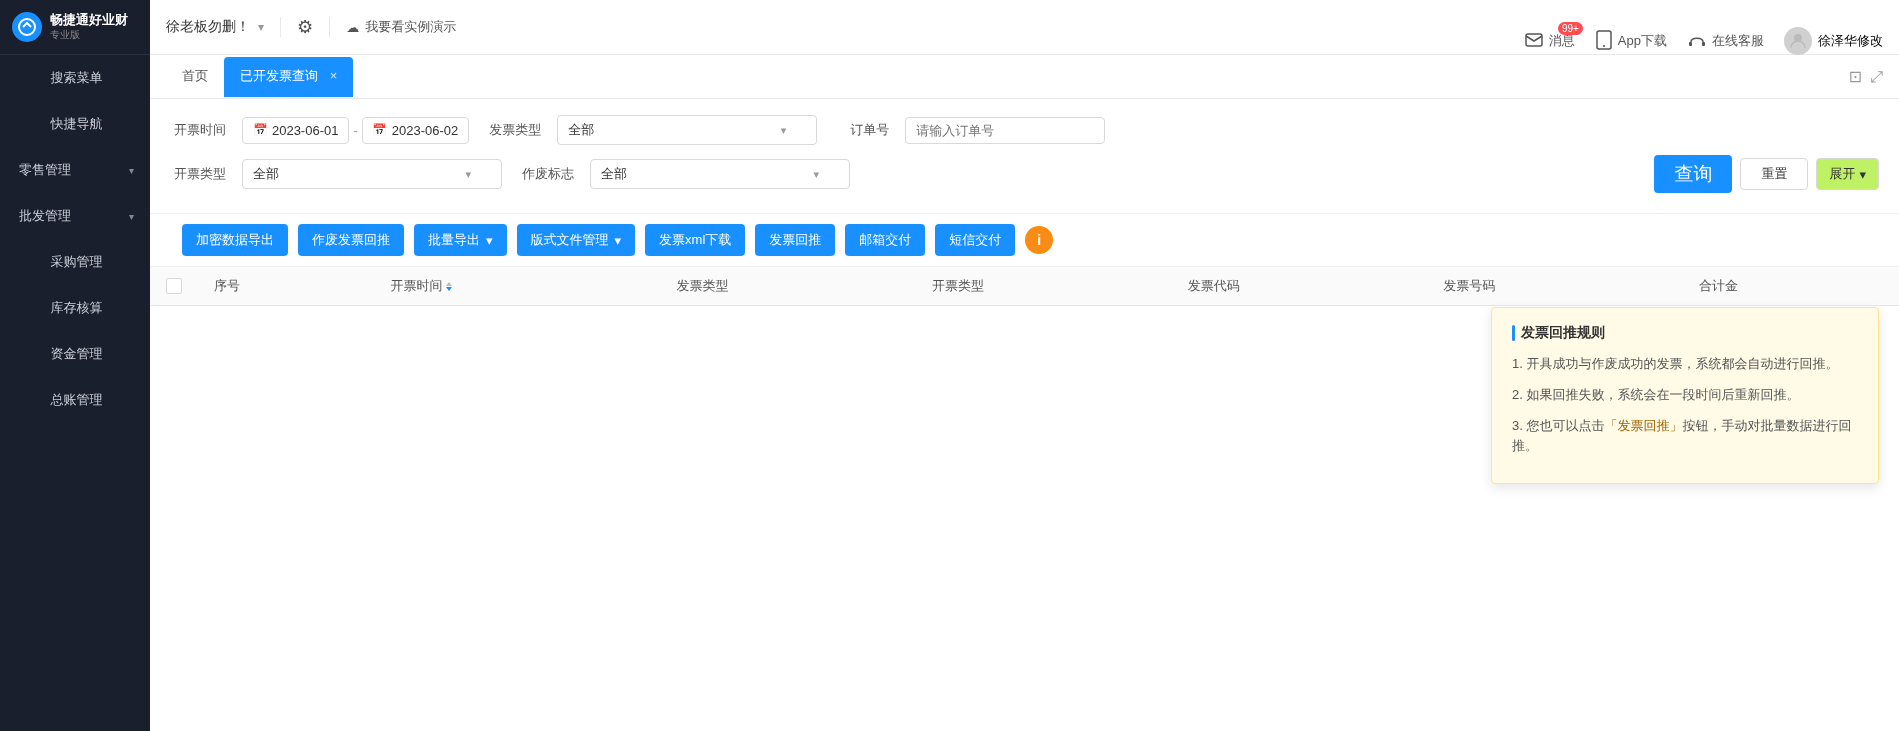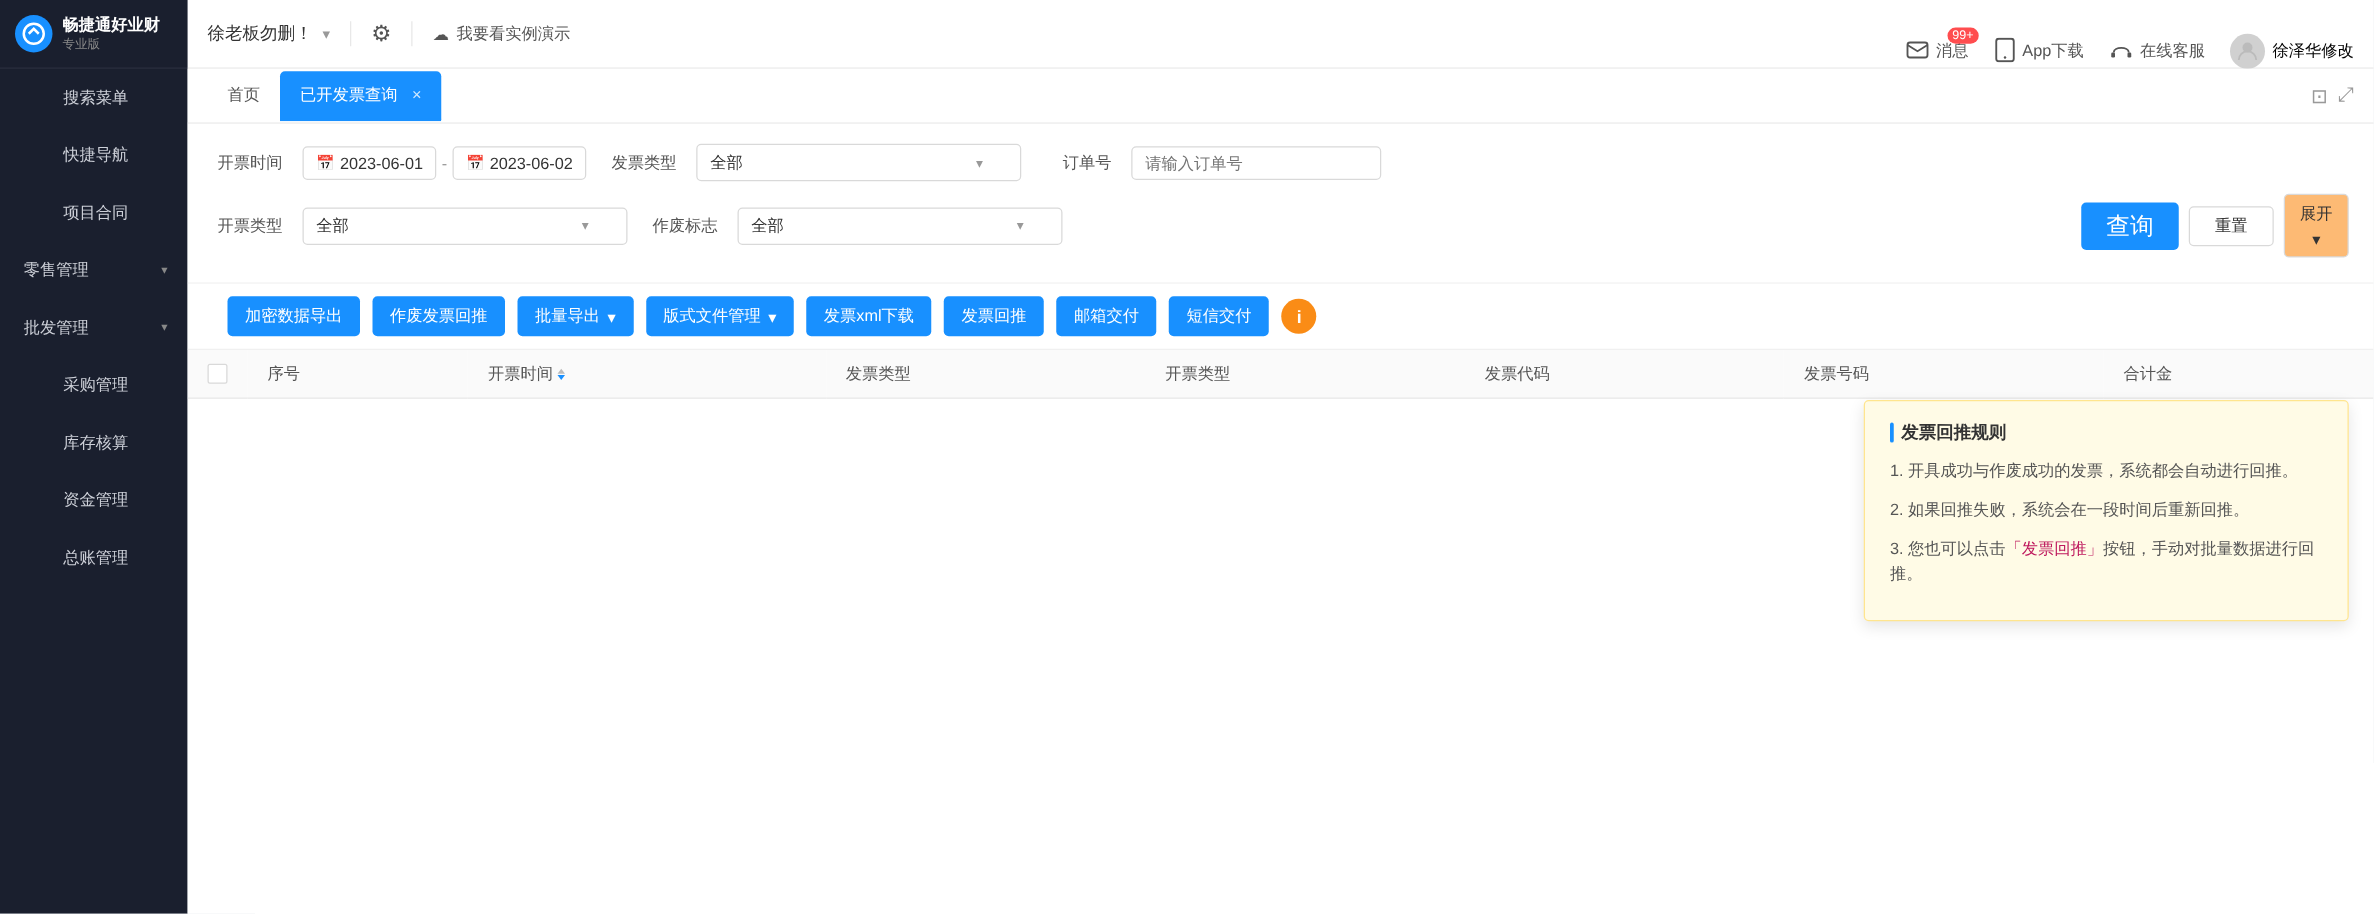--- a/index.html
+++ b/index.html
@@ -453,9 +453,6 @@
     </div>
     <div class="sidebar-item">
       <span>快捷导航</span>
-    </div>
-    <div class="sidebar-item">
-      <span>项目合同</span>
     </div>
     <div class="sidebar-item has-arrow">
       <span>零售管理</span>

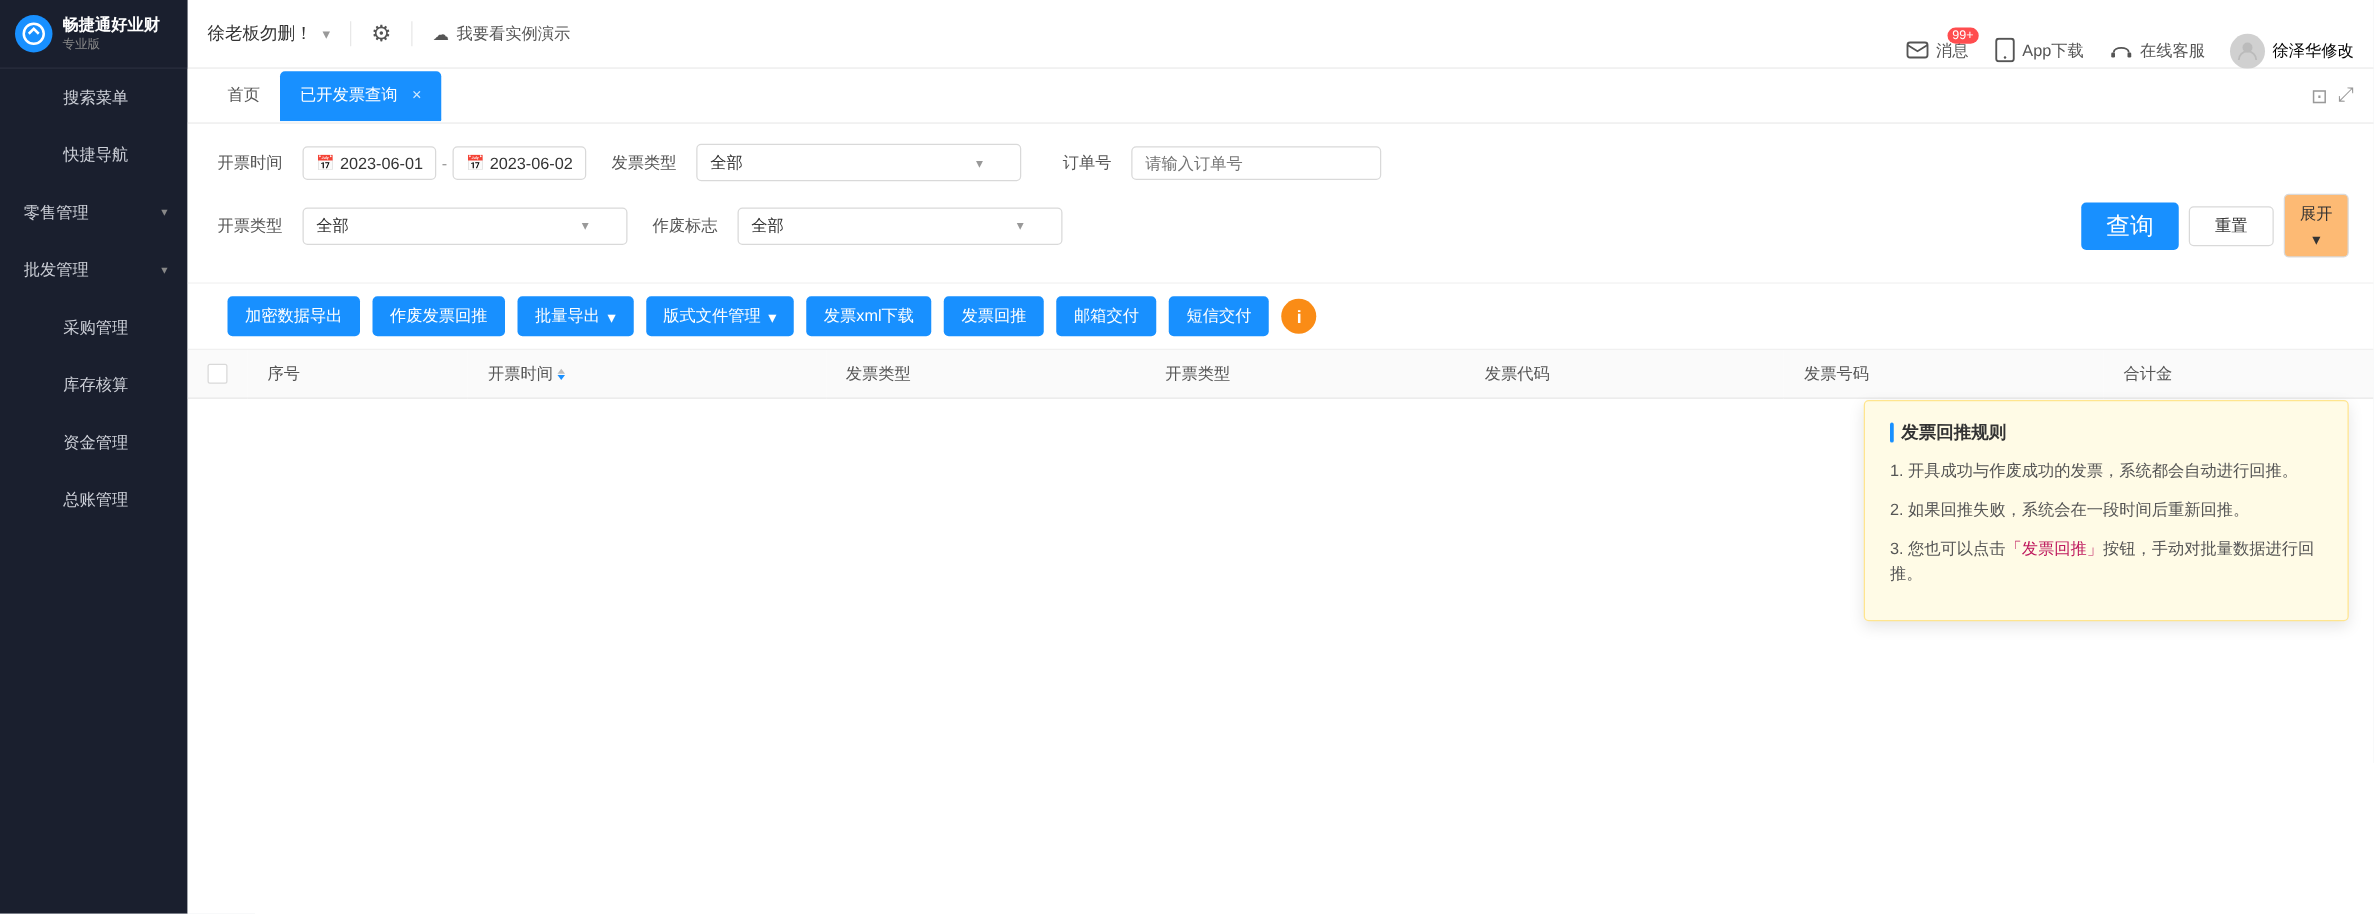--- a/index.html
+++ b/index.html
@@ -290,7 +290,7 @@
       cursor: pointer;
     }
     .btn-expand {
-      background: #fdba74;
+      background: #bef264;
       color: #333;
       border: 1px solid #d9d9d9;
       border-radius: 4px;
@@ -300,7 +300,6 @@
       display: flex;
       align-items: center;
       gap: 4px;
-      flex-direction: column;
     }
     .filter-spacer { flex: 1; }
     .filter-actions {

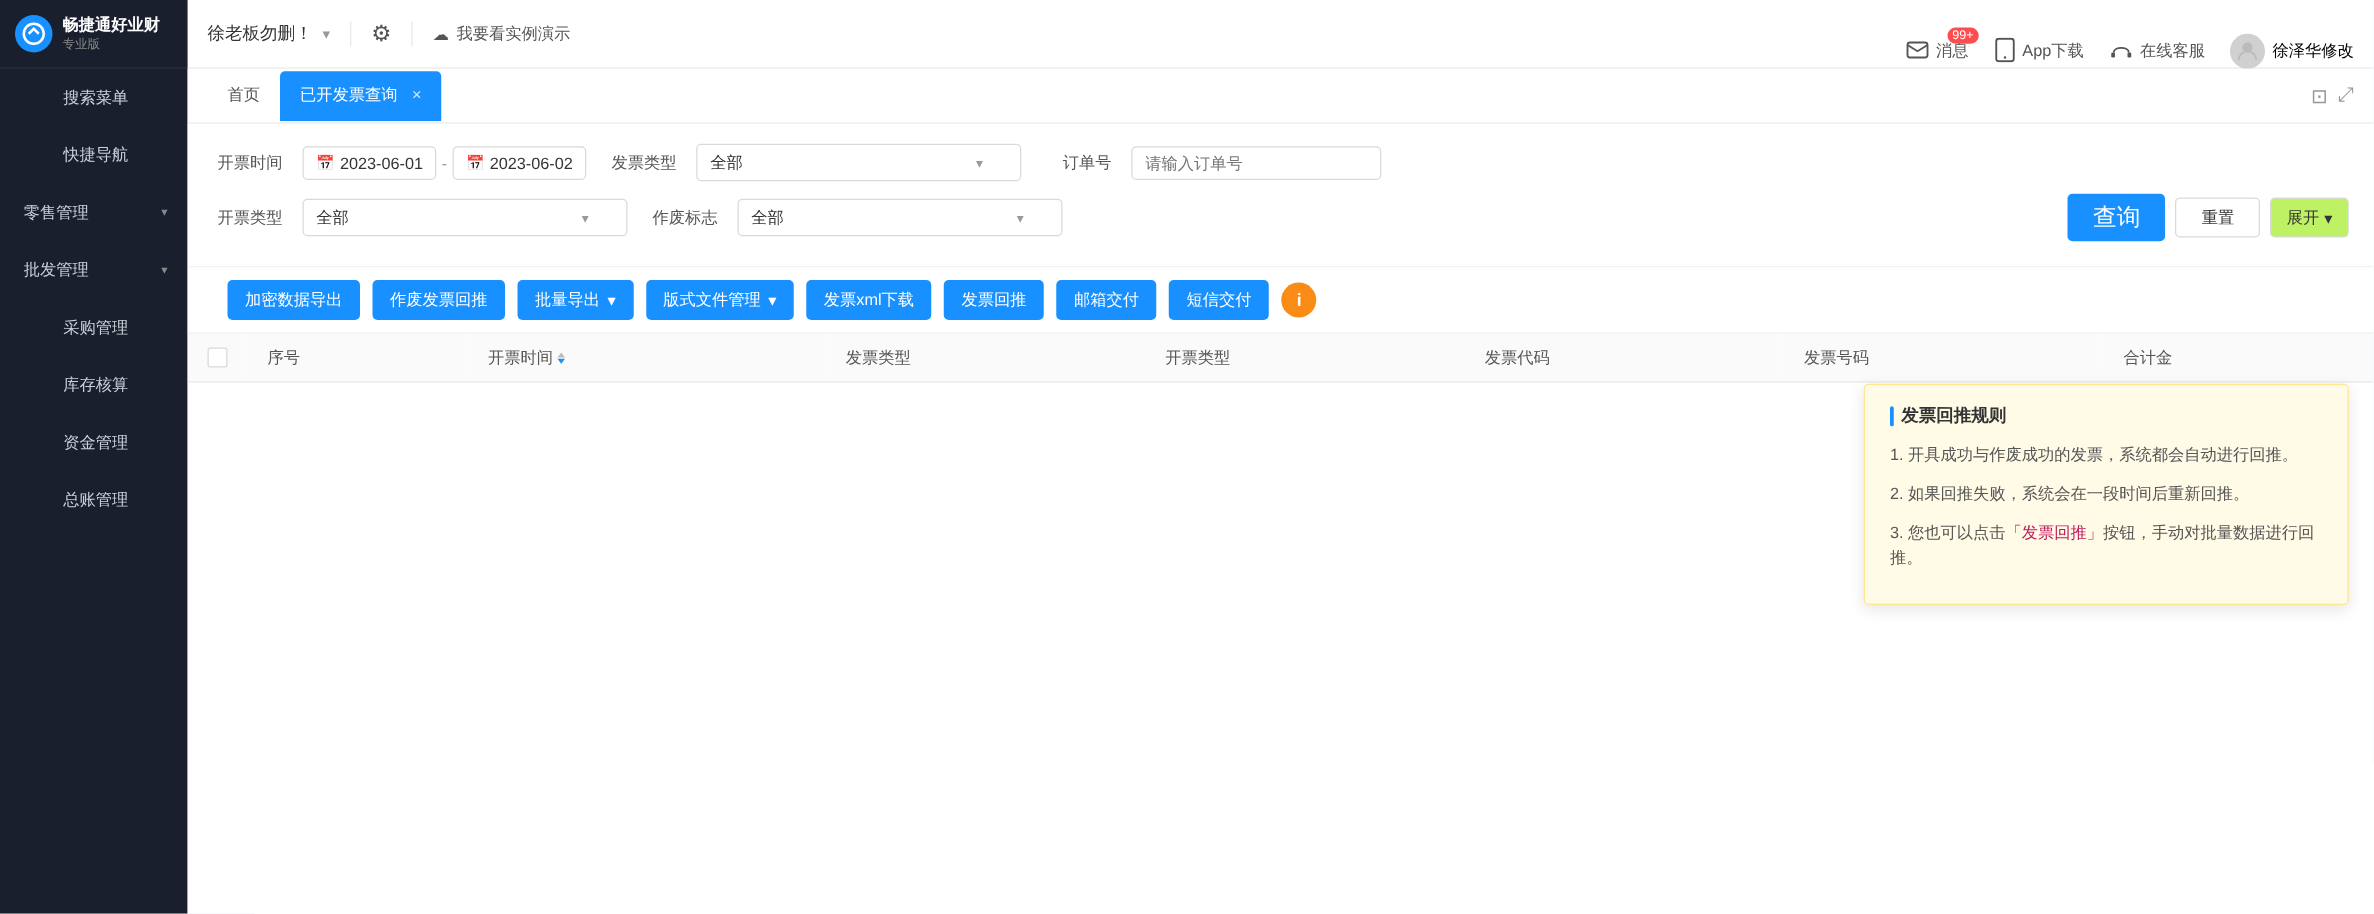--- a/index.html
+++ b/index.html
@@ -663,7 +663,7 @@
         <div class="tooltip-item">1. 开具成功与作废成功的发票，系统都会自动进行回推。</div>
         <div class="tooltip-item">2. 如果回推失败，系统会在一段时间后重新回推。</div>
         <div class="tooltip-item">
-          <span>3. 您也可以点击</span><span style="color:#be185d;cursor:pointer;">「发票回推」</span><span>按钮，手动对批量数据进行回推。</span>
+          <span>3. 您也可以点击</span><span style="color:#a16207;cursor:pointer;">「发票回推」</span><span>按钮，手动对批量数据进行回推。</span>
         </div>
       </div>
     </div>

